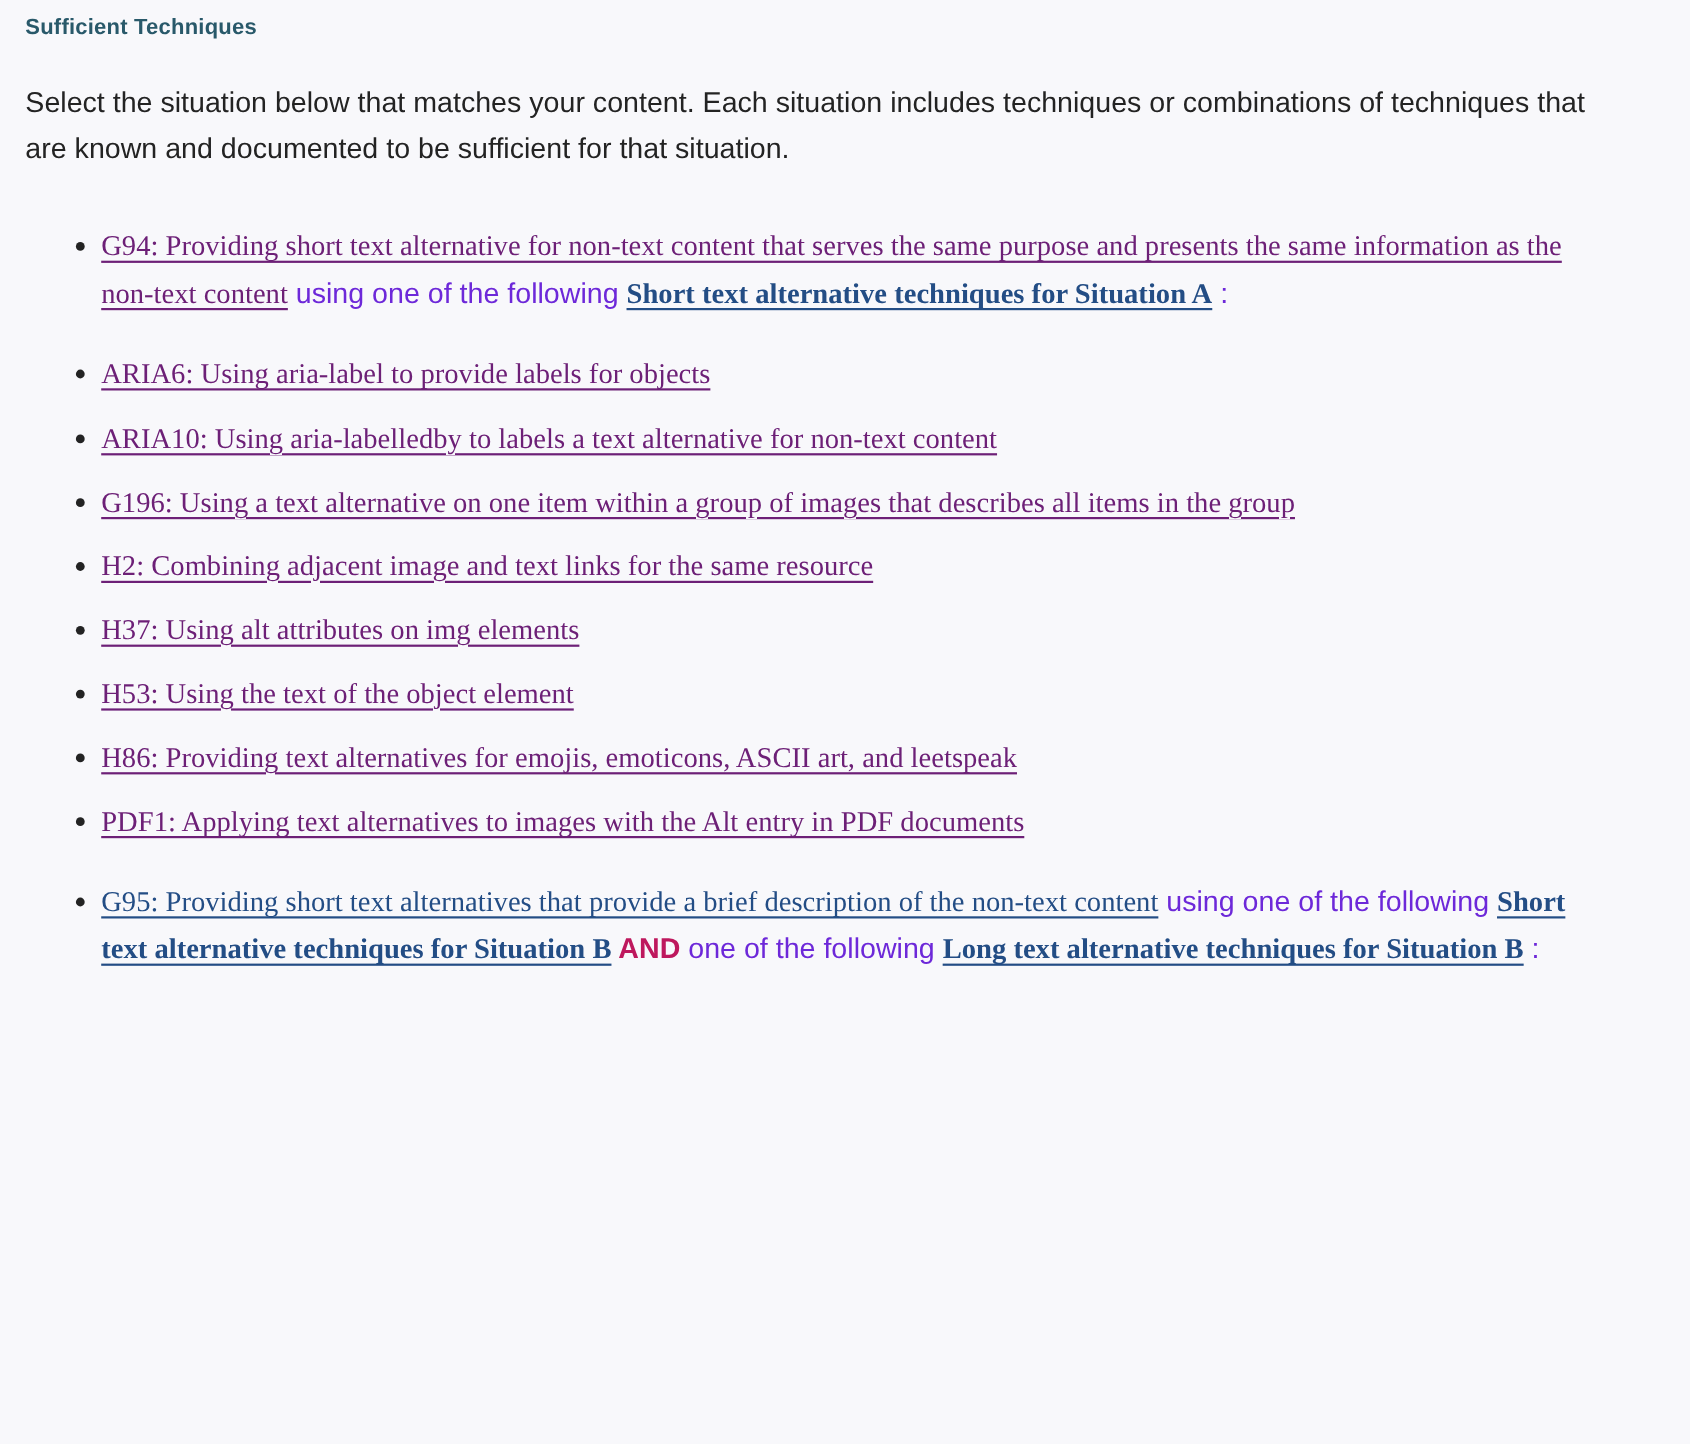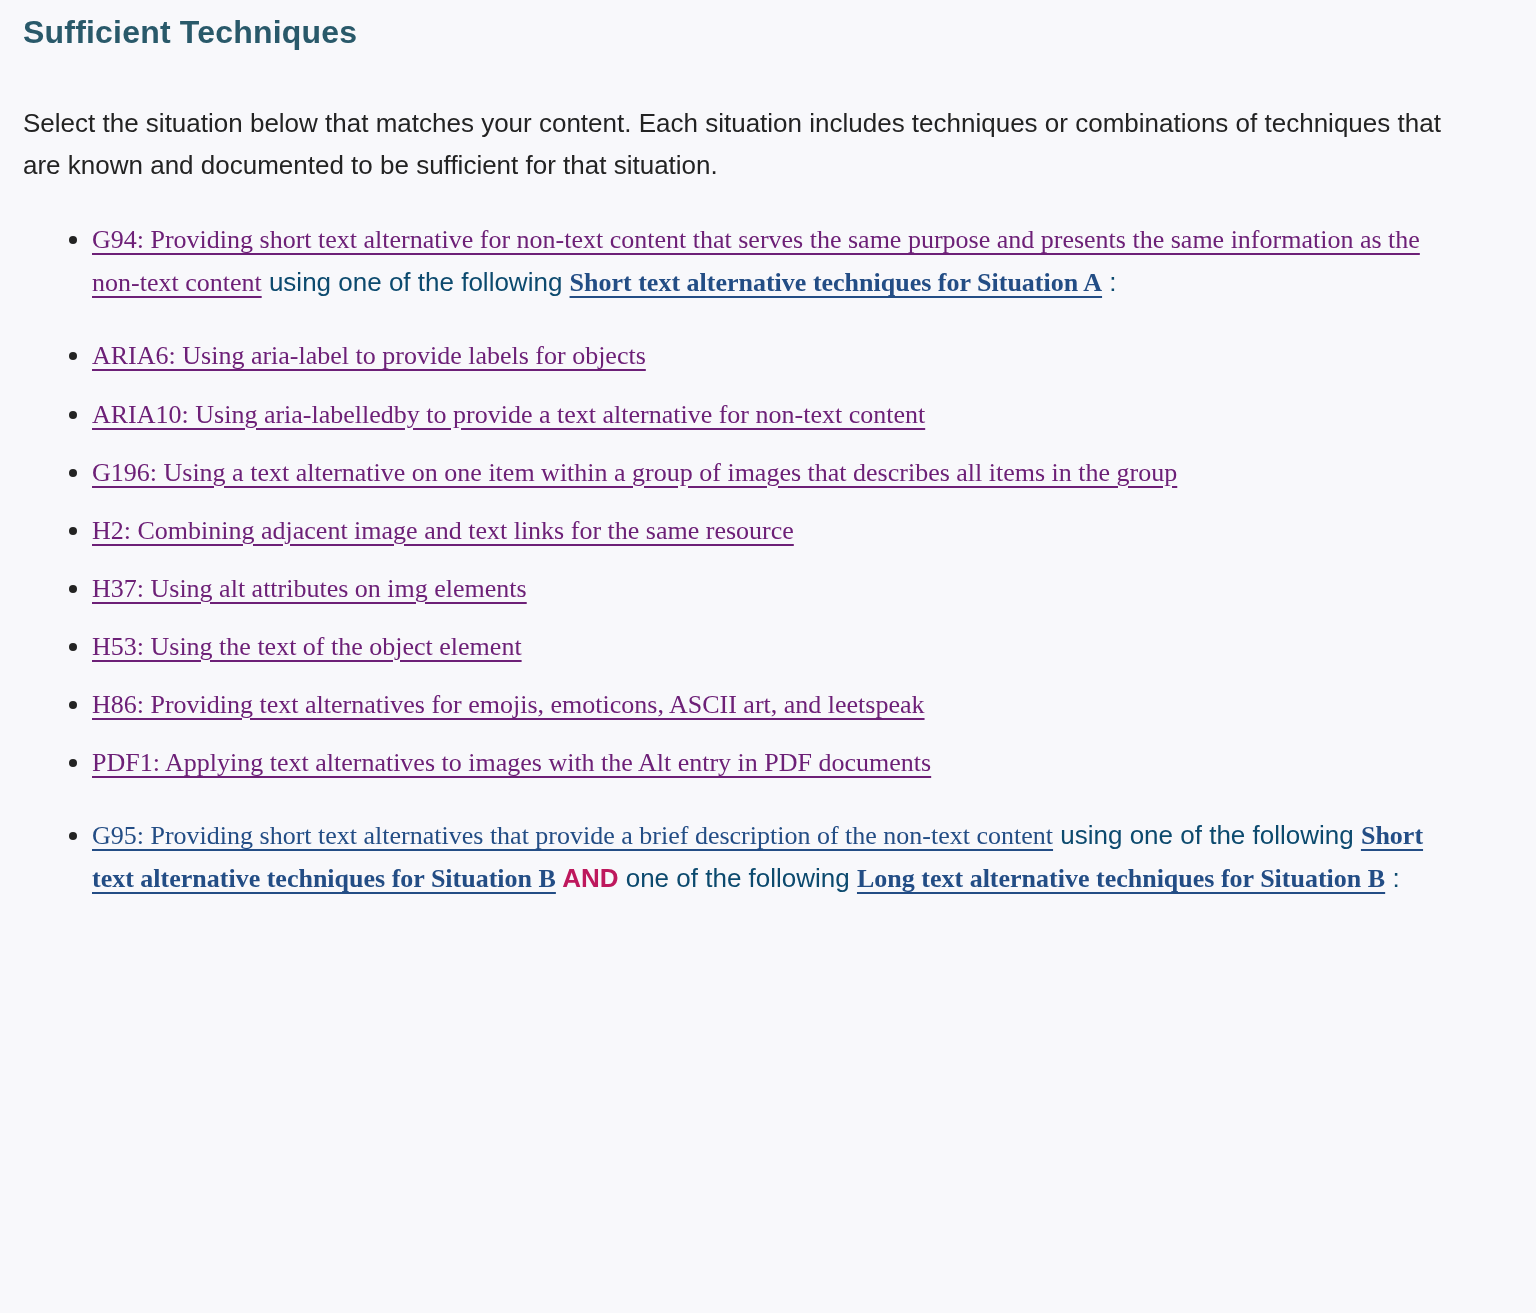--- a/index.html
+++ b/index.html
@@ -19,8 +19,8 @@
   main { max-width: 1462px; }
 
   h2.page-title {
-    margin: 2px 0 52px 0;
-    font-size: 32px;
+    margin: 2px 0 36px 0;
+    font-size: 20px;
     font-weight: 700;
     color: #29596a;
     letter-spacing: 0.2px;

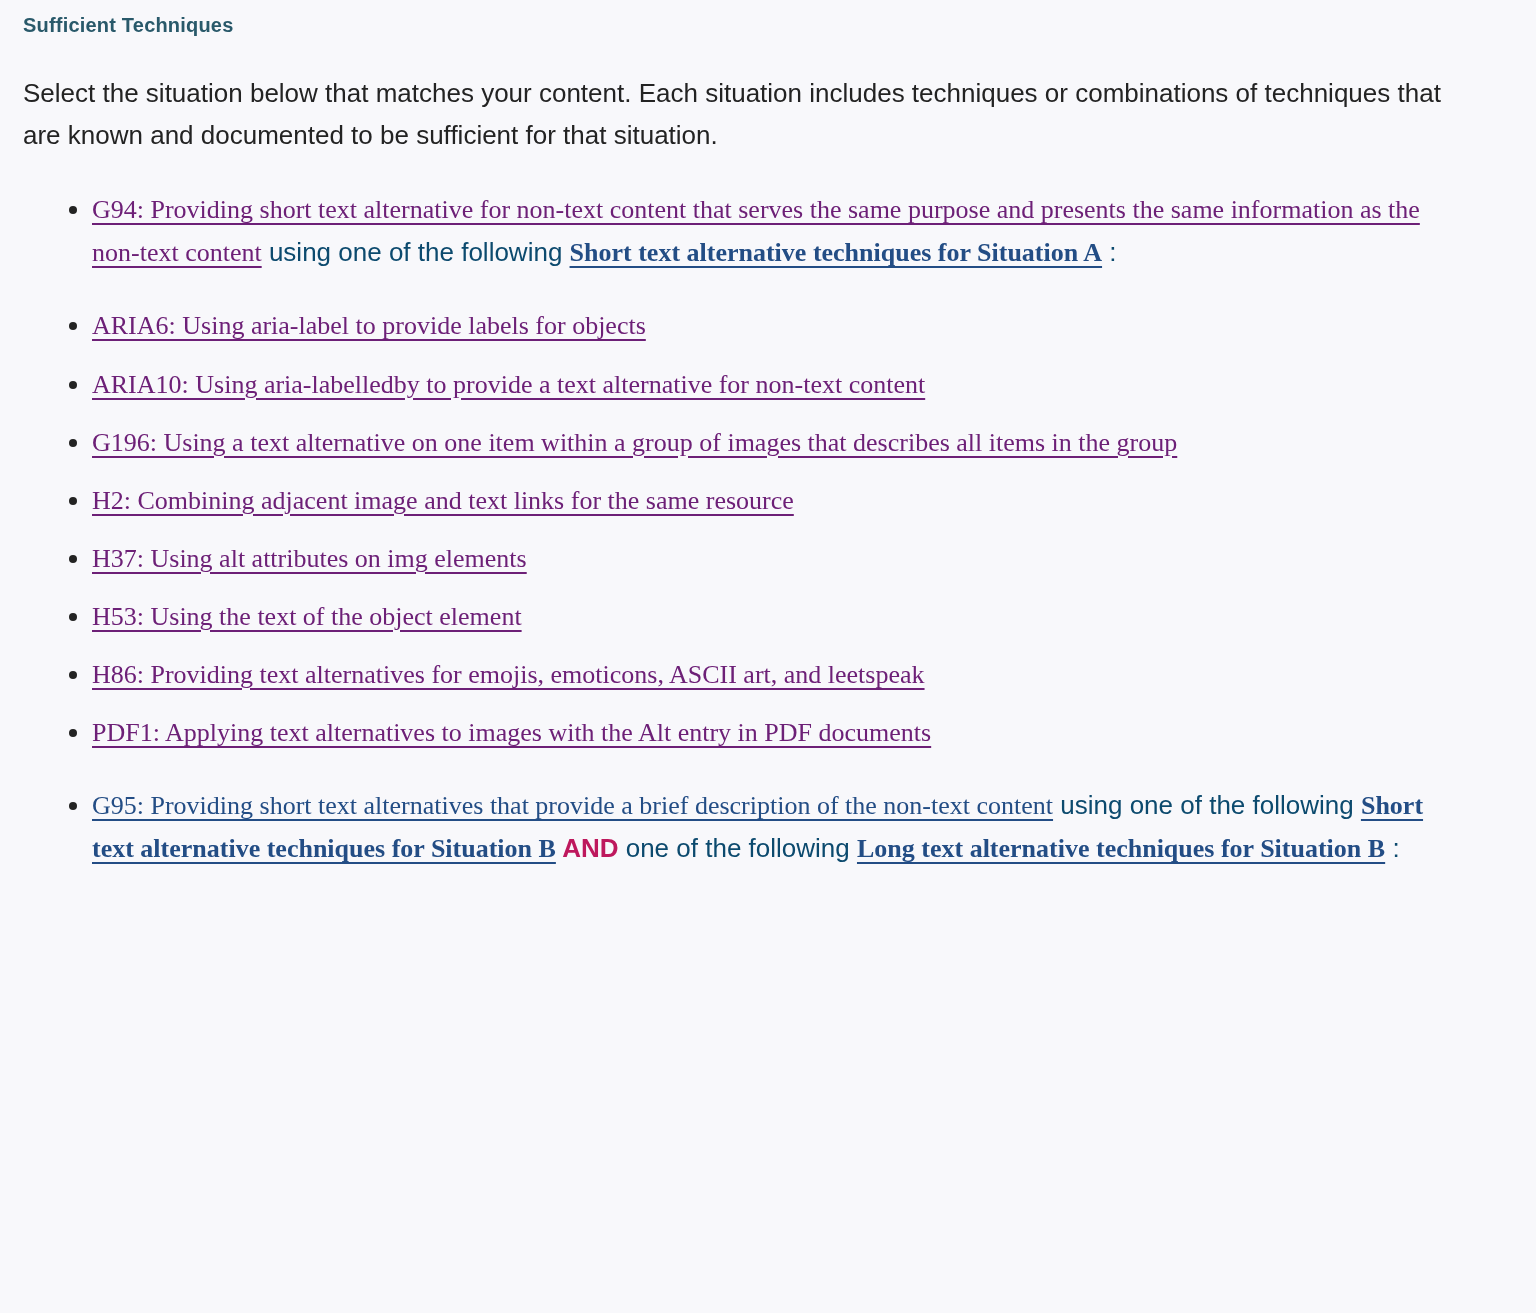--- a/index.html
+++ b/index.html
@@ -26,7 +26,7 @@
     letter-spacing: 0.2px;
   }
   p.intro {
-    margin: 0 0 32px 0;
+    margin: 0 0 46px 0;
     font-size: 26px;
     line-height: 1.6;
     max-width: 1440px;

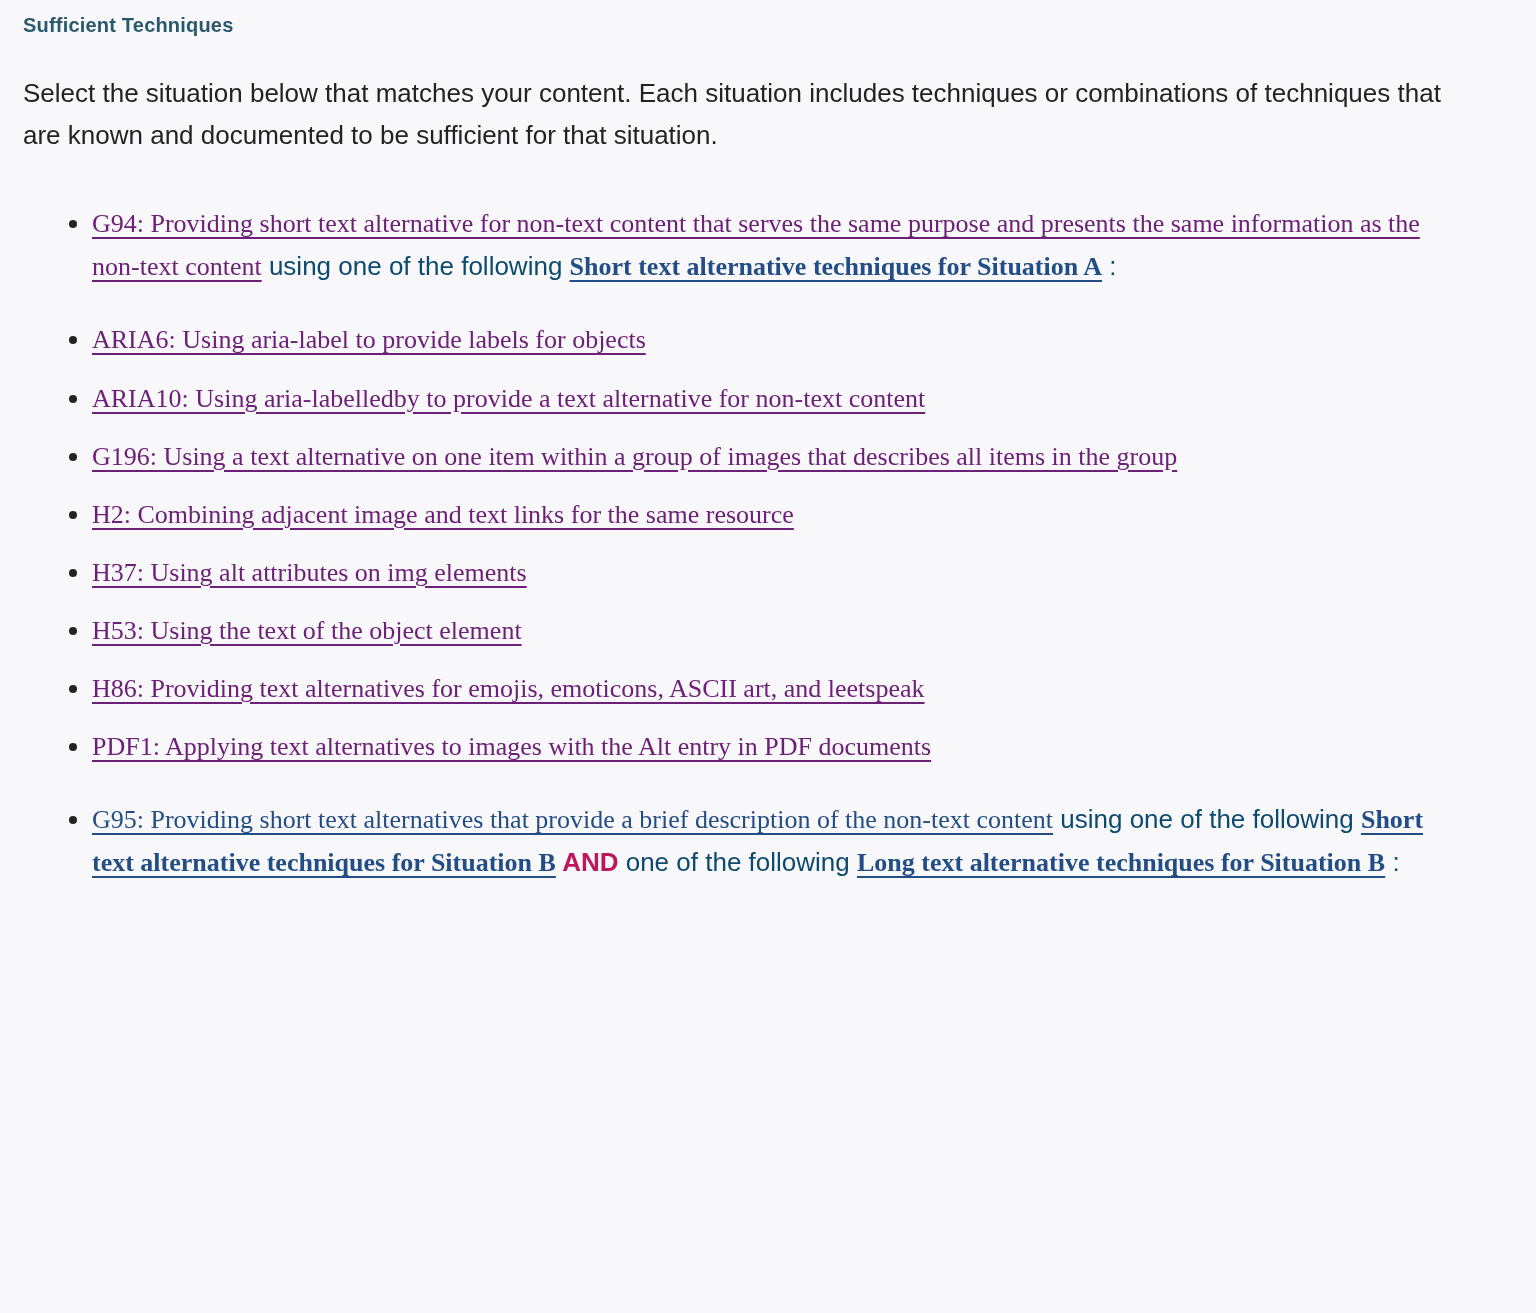--- a/index.html
+++ b/index.html
@@ -65,7 +65,7 @@
   a.plink { color: #6d2077; }
   a.blink { color: #234d85; }
   a.bold { font-weight: 700; }
-  .plain { color: #0c4a6e; }
+  .plain { color: #6d28d9; }
   b.and { font-weight: 700; color: #be185d; }
 </style>
 </head>

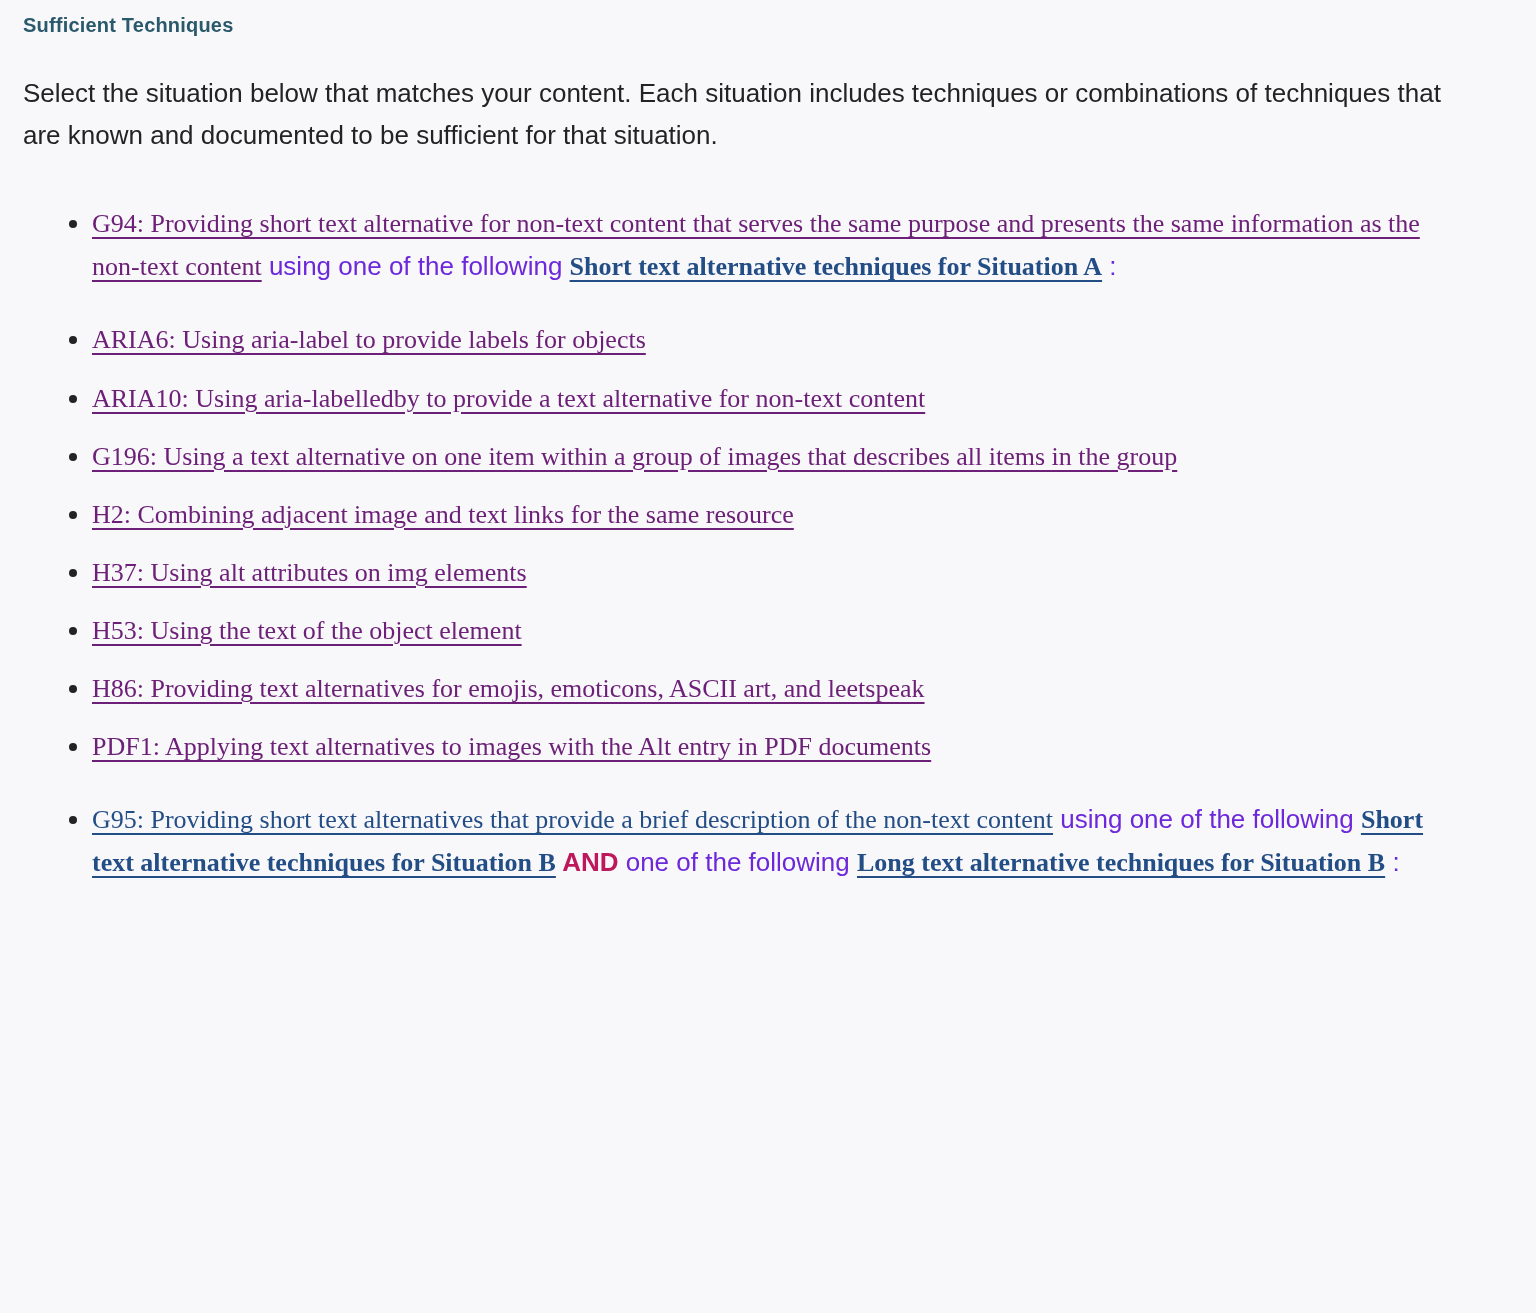--- a/index.html
+++ b/index.html
@@ -85,7 +85,7 @@
 
   <ul class="tech-list">
     <li><a class="plink">ARIA6: Using aria-label to provide labels for objects</a></li>
-    <li><a class="plink">ARIA10: Using aria-labelledby to provide a text alternative for non-text content</a></li>
+    <li><a class="plink">ARIA10: Using aria-labelledby to labels a text alternative for non-text content</a></li>
     <li><a class="plink">G196: Using a text alternative on one item within a group of images that describes all items in the group</a></li>
     <li><a class="plink">H2: Combining adjacent image and text links for the same resource</a></li>
     <li><a class="plink">H37: Using alt attributes on img elements</a></li>

